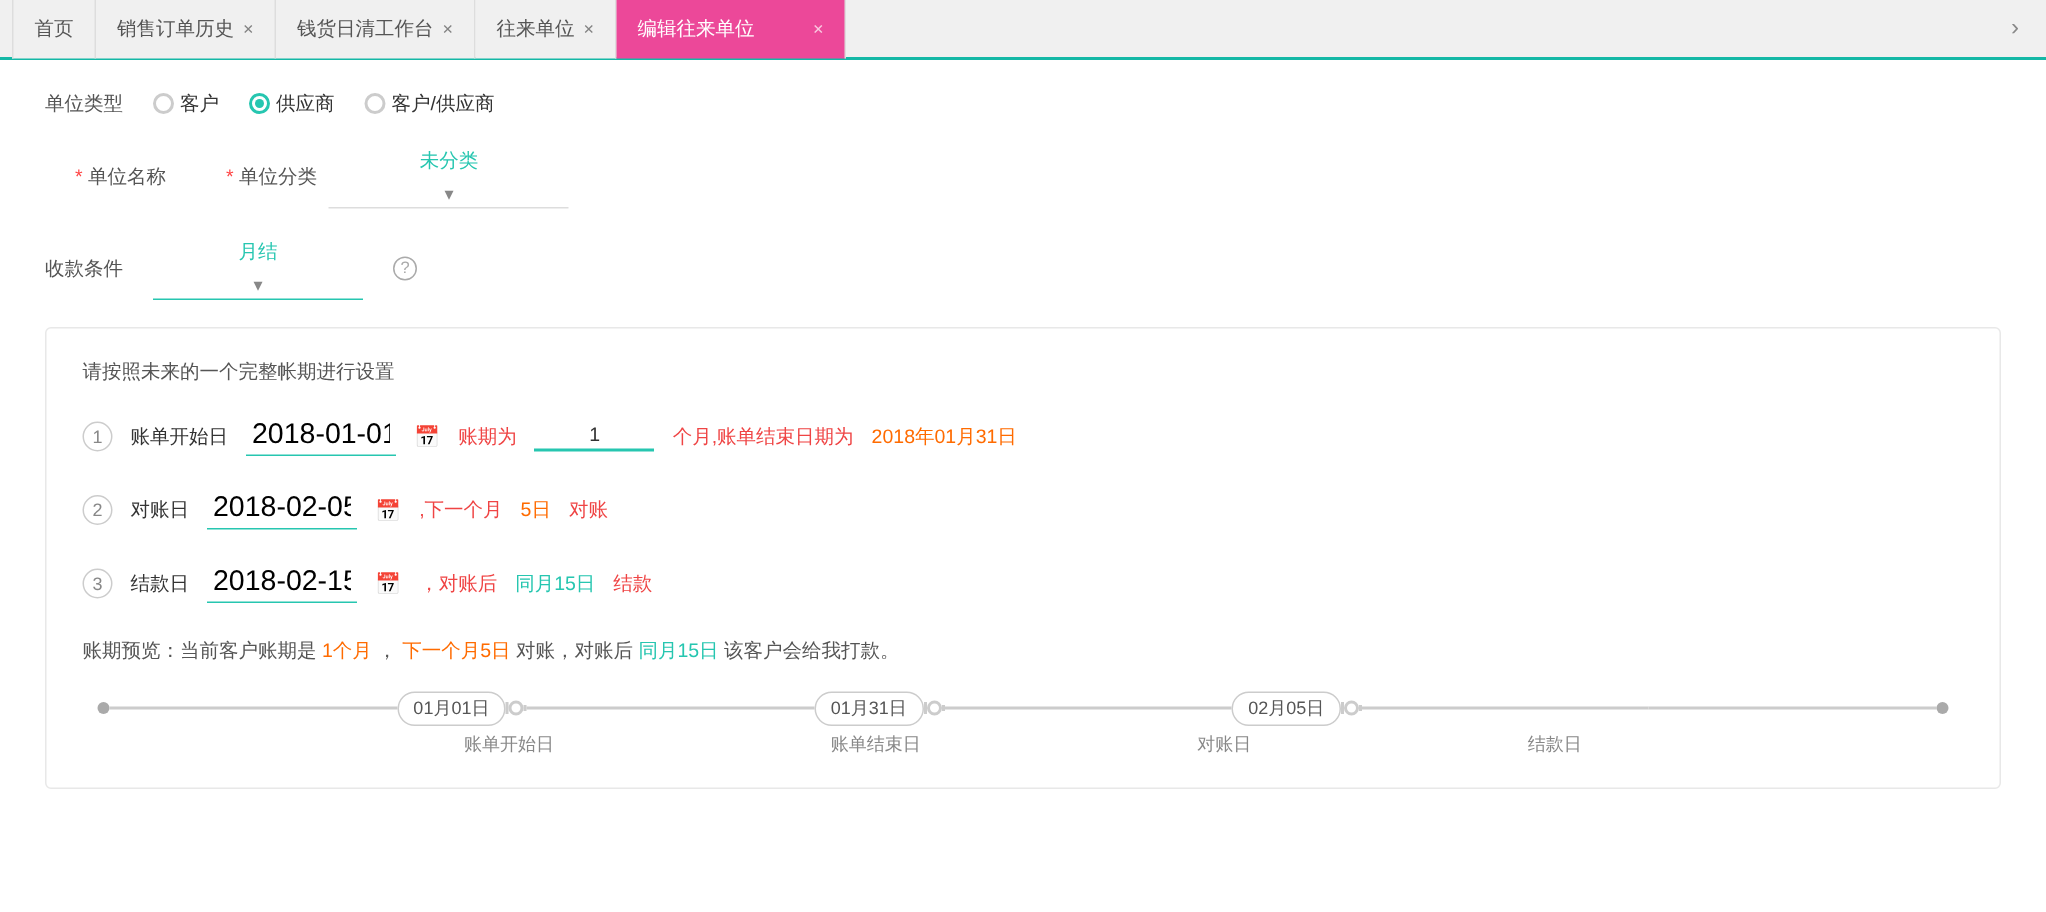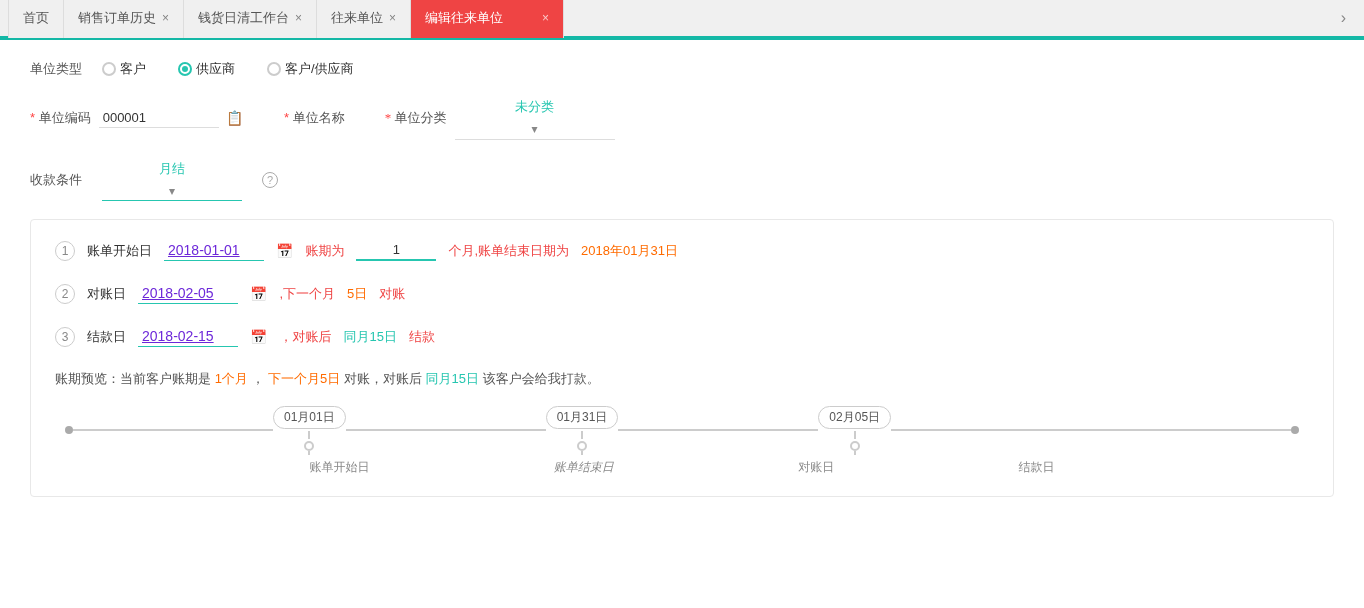--- a/index.html
+++ b/index.html
@@ -10,7 +10,7 @@
       display: flex;
       align-items: center;
       background: #f0f0f0;
-      border-bottom: 4px solid #14b8a6;
+      border-bottom: 2px solid #14b8a6;
       height: 40px;
       padding: 0 8px;
     }

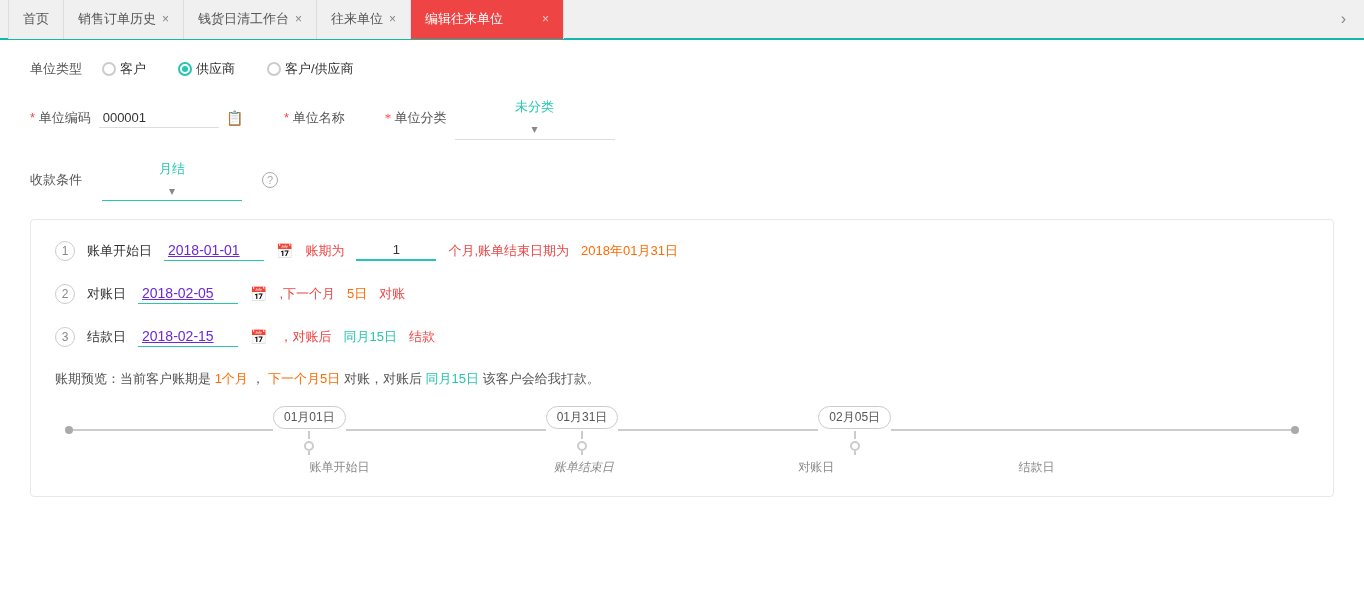--- a/index.html
+++ b/index.html
@@ -28,7 +28,7 @@
       gap: 6px;
     }
     .tab.active {
-      background: #ef4444;
+      background: #ec4899;
       color: #fff;
       gap: 39px;
     }

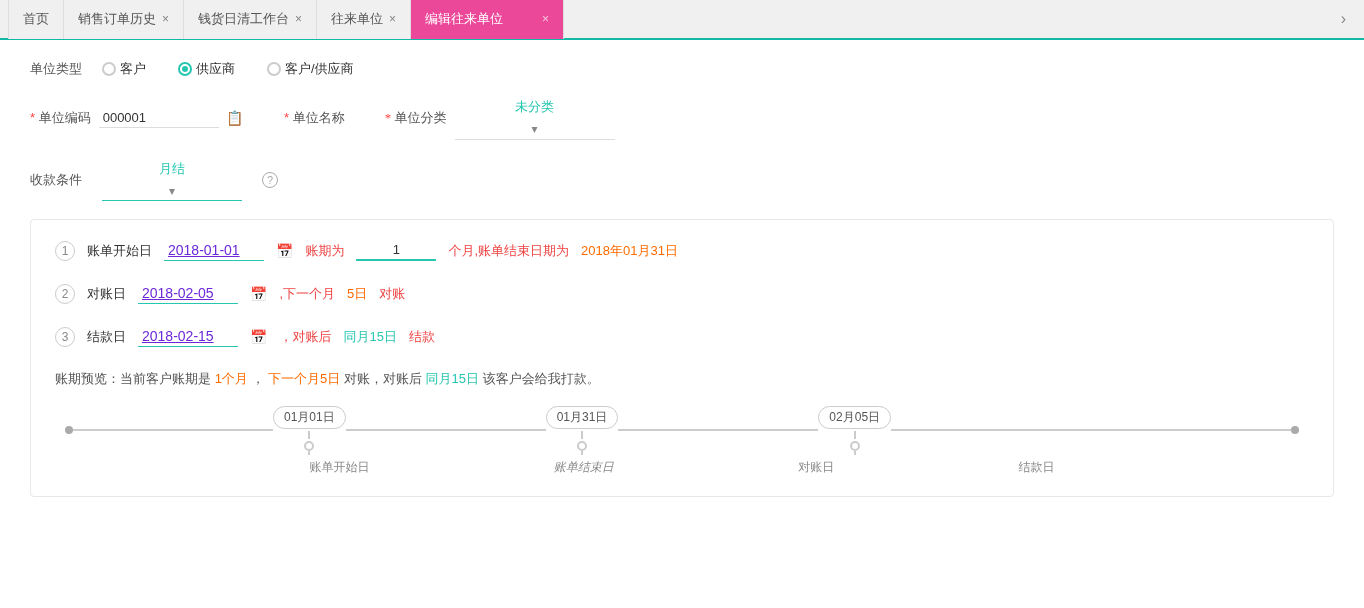--- a/index.html
+++ b/index.html
@@ -73,7 +73,7 @@
     .radio-group {
       display: flex;
       align-items: flex-end;
-      gap: 32px;
+      gap: 20px;
     }
     .radio-item {
       display: flex;

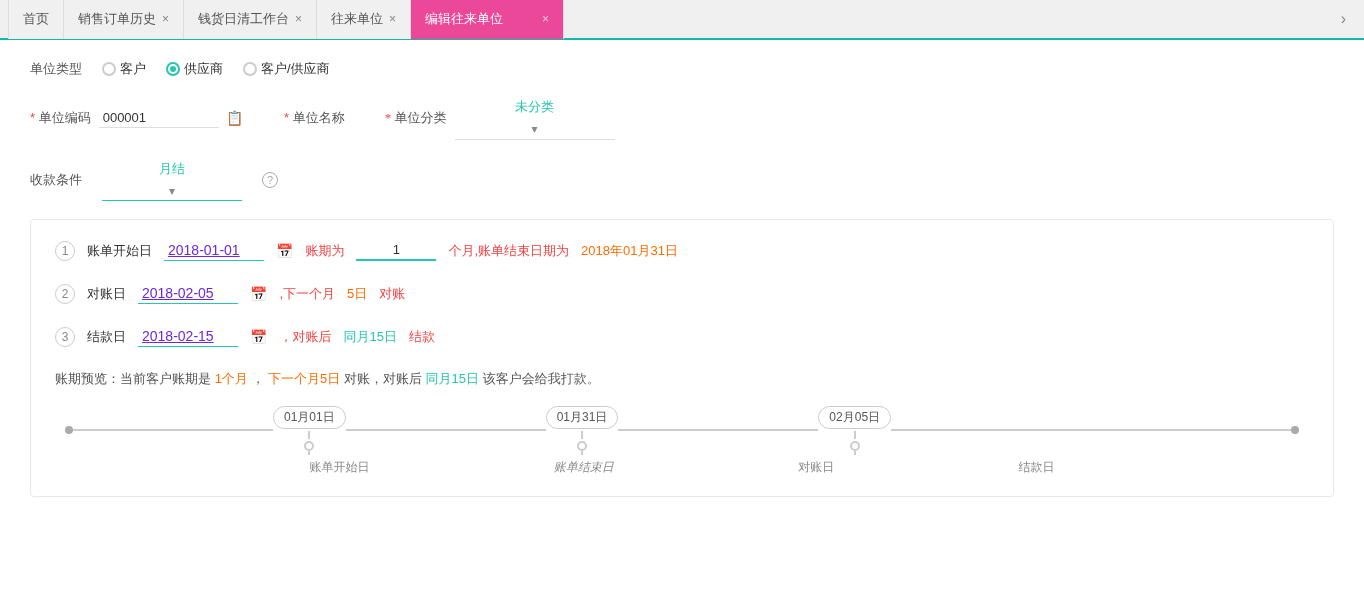--- a/index.html
+++ b/index.html
@@ -329,11 +329,6 @@
   </div>
 
   <div class="form-row">
-    <div class="field-group">
-      <span class="form-label required">单位编码</span>
-      <input class="text-input" type="text" value="000001" style="width: 110px;">
-      <span class="input-icon">📋</span>
-    </div>
     <div class="field-group" style="margin-left:20px;">
       <span class="form-label required">单位名称</span>
     </div>

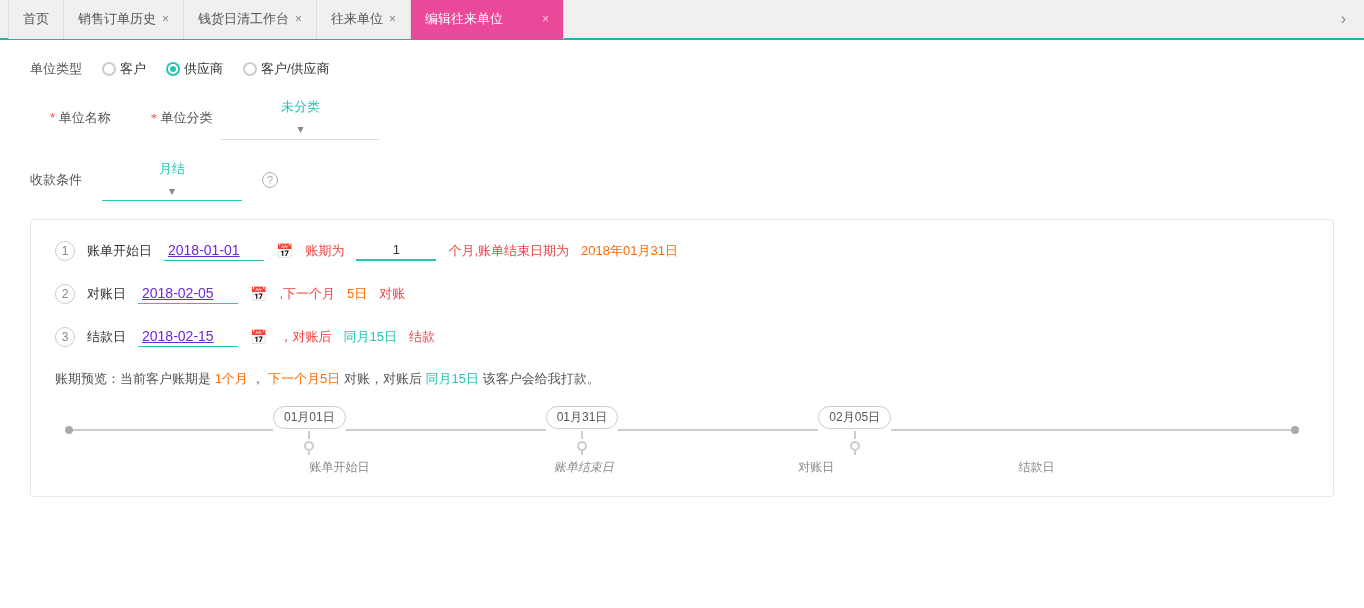--- a/index.html
+++ b/index.html
@@ -332,7 +332,7 @@
     <div class="field-group" style="margin-left:20px;">
       <span class="form-label required">单位名称</span>
     </div>
-    <div class="field-group" style="margin-left:20px;font-family:Liberation Serif, serif;">
+    <div class="field-group" style="margin-left:20px;">
       <span class="form-label required">单位分类</span>
       <div class="select-field">
         <span class="select-value">未分类</span>

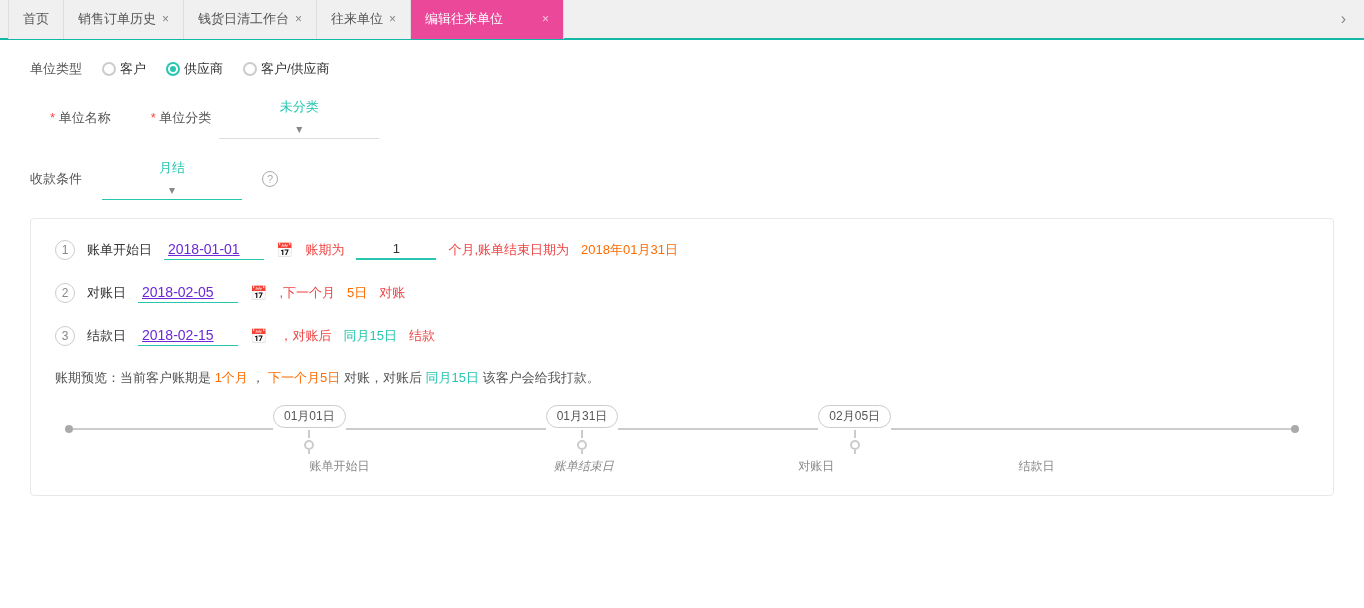--- a/index.html
+++ b/index.html
@@ -351,6 +351,7 @@
   </div>
 
   <div class="info-box">
+    <div class="info-title">请按照未来的一个完整帐期进行设置</div>
 
     <div class="setting-row">
       <div class="row-num">1</div>

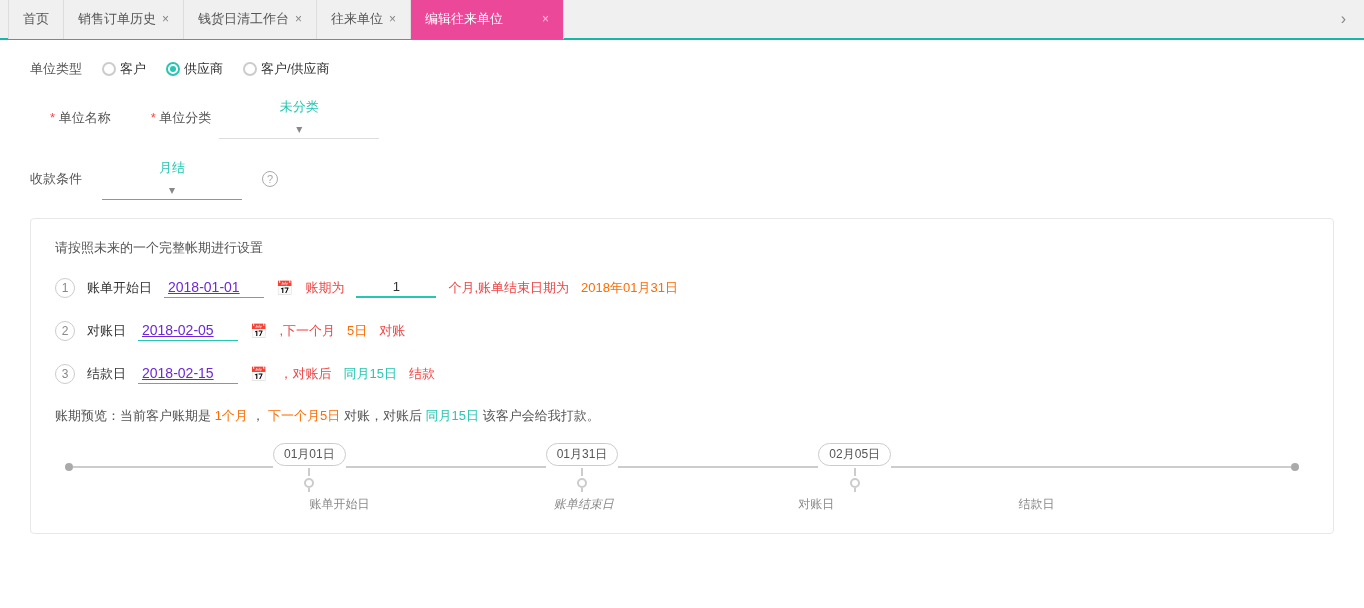--- a/index.html
+++ b/index.html
@@ -198,11 +198,10 @@
       border: none;
       border-bottom: 1px solid #26c6b0;
       padding: 2px 4px;
-      font-size: 14px;
-      color: #6d28d9;
+      font-size: 19px;
+      color: #000000;
       outline: none;
       width: 100px;
-      text-decoration: underline;
     }
     .cal-icon {
       color: #26c6b0;

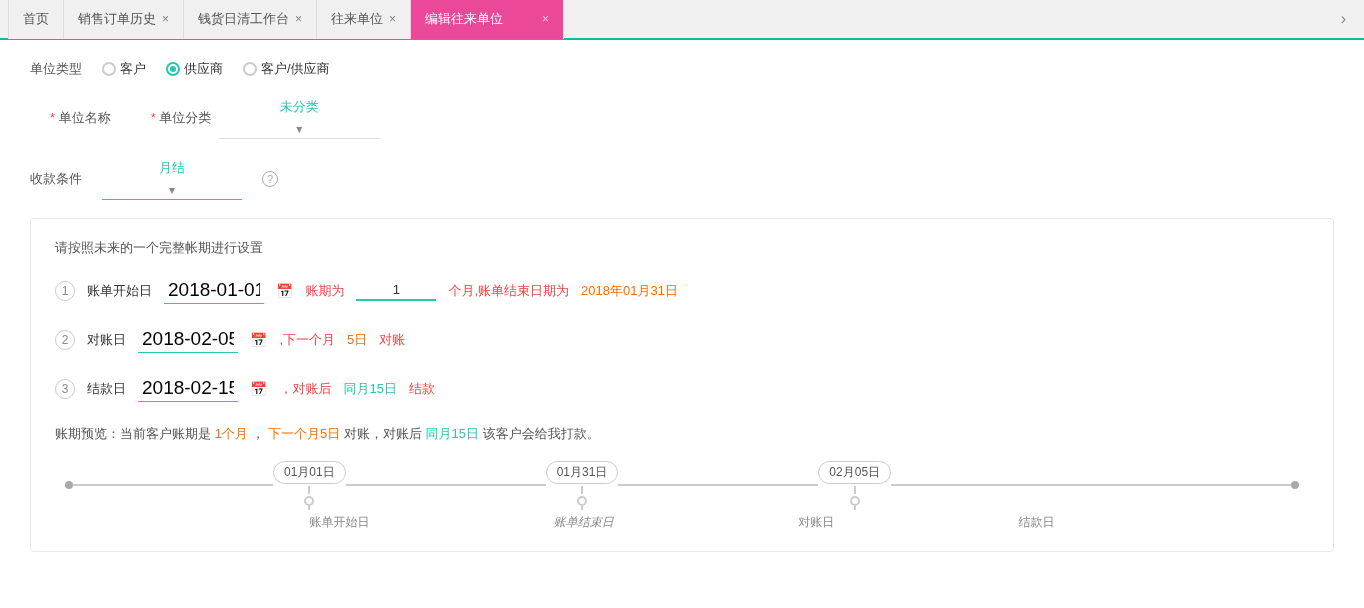--- a/index.html
+++ b/index.html
@@ -264,7 +264,7 @@
 
     .tl-item {
       display: flex;
-      flex-direction: column;
+      flex-direction: row;
       align-items: center;
     }
 

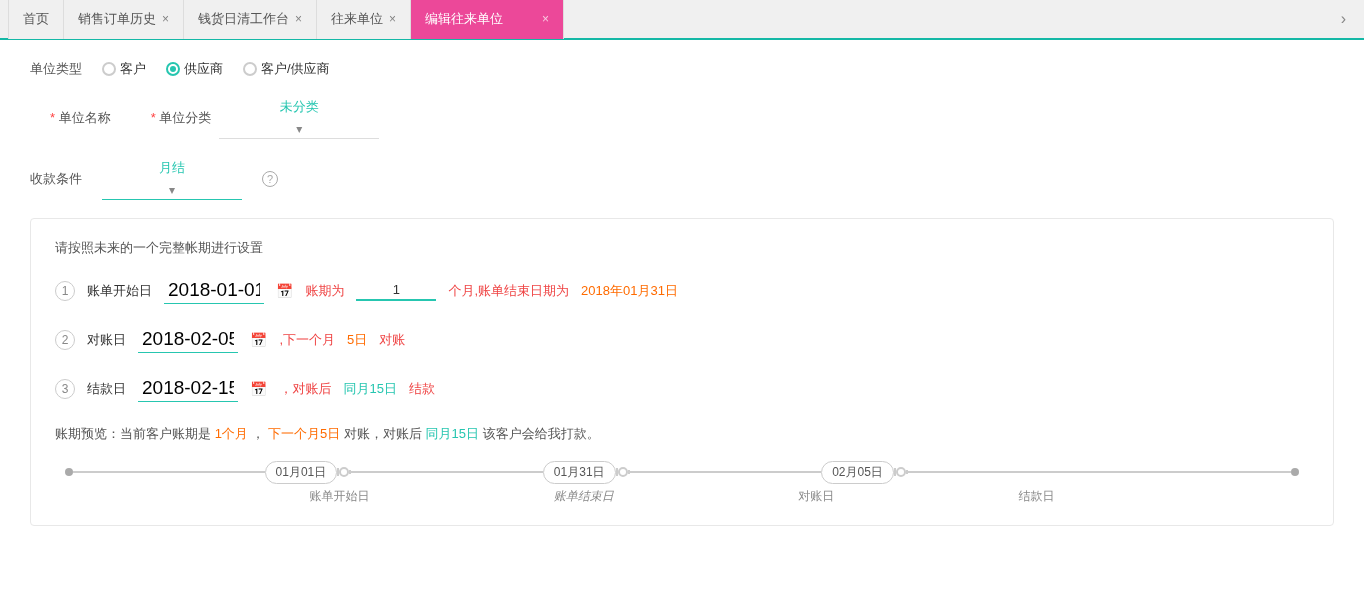--- a/index.html
+++ b/index.html
@@ -435,7 +435,7 @@
     <div style="display:flex; justify-content:space-between; padding: 0 10px; margin-top:4px;">
       <div style="width:60px;text-align:center;"></div>
       <span class="tl-label-item" style="font-size:12px;color:#888;">账单开始日</span>
-      <span class="tl-label-item" style="font-size:12px;color:#888;font-style:italic;">账单结束日</span>
+      <span class="tl-label-item" style="font-size:12px;color:#888;">账单结束日</span>
       <span class="tl-label-item" style="font-size:12px;color:#888;">对账日</span>
       <span class="tl-label-item" style="font-size:12px;color:#888;">结款日</span>
       <div style="width:60px;"></div>

